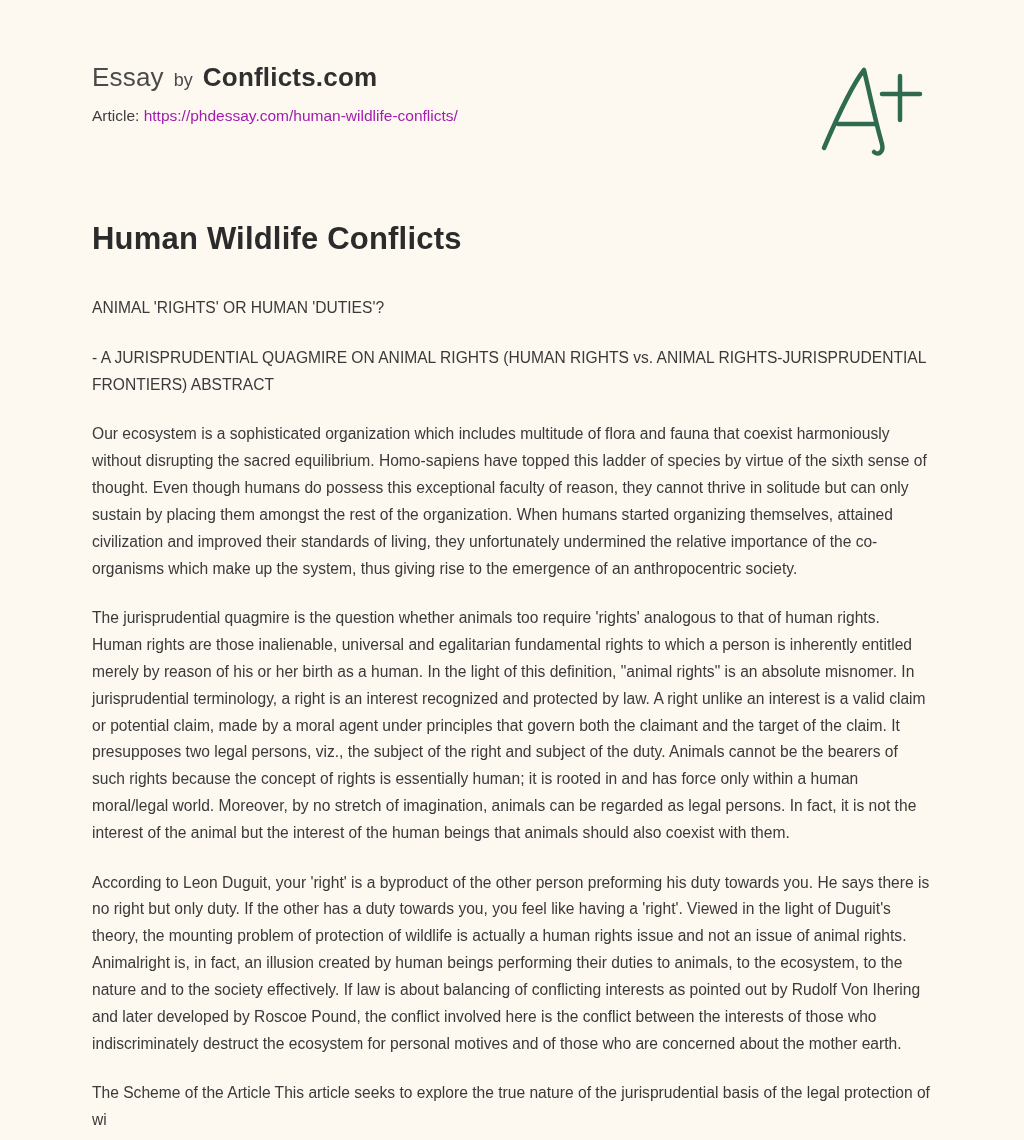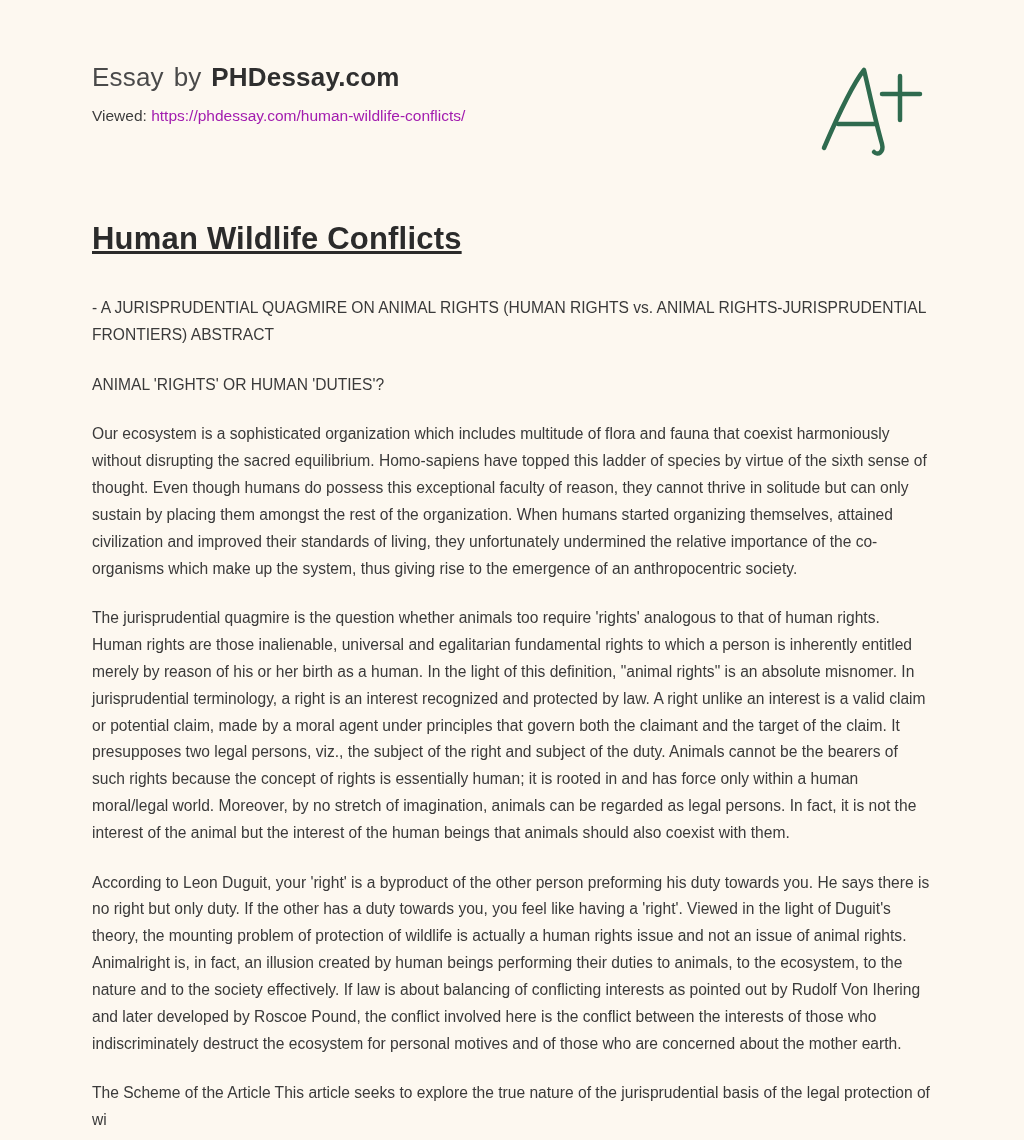--- a/index.html
+++ b/index.html
@@ -33,7 +33,7 @@
     letter-spacing: 0.2px;
   }
   .brand-by {
-    font-size: 26px;
+    font-size: 18px;
     color: #4a4a4a;
     font-weight: 400;
   }

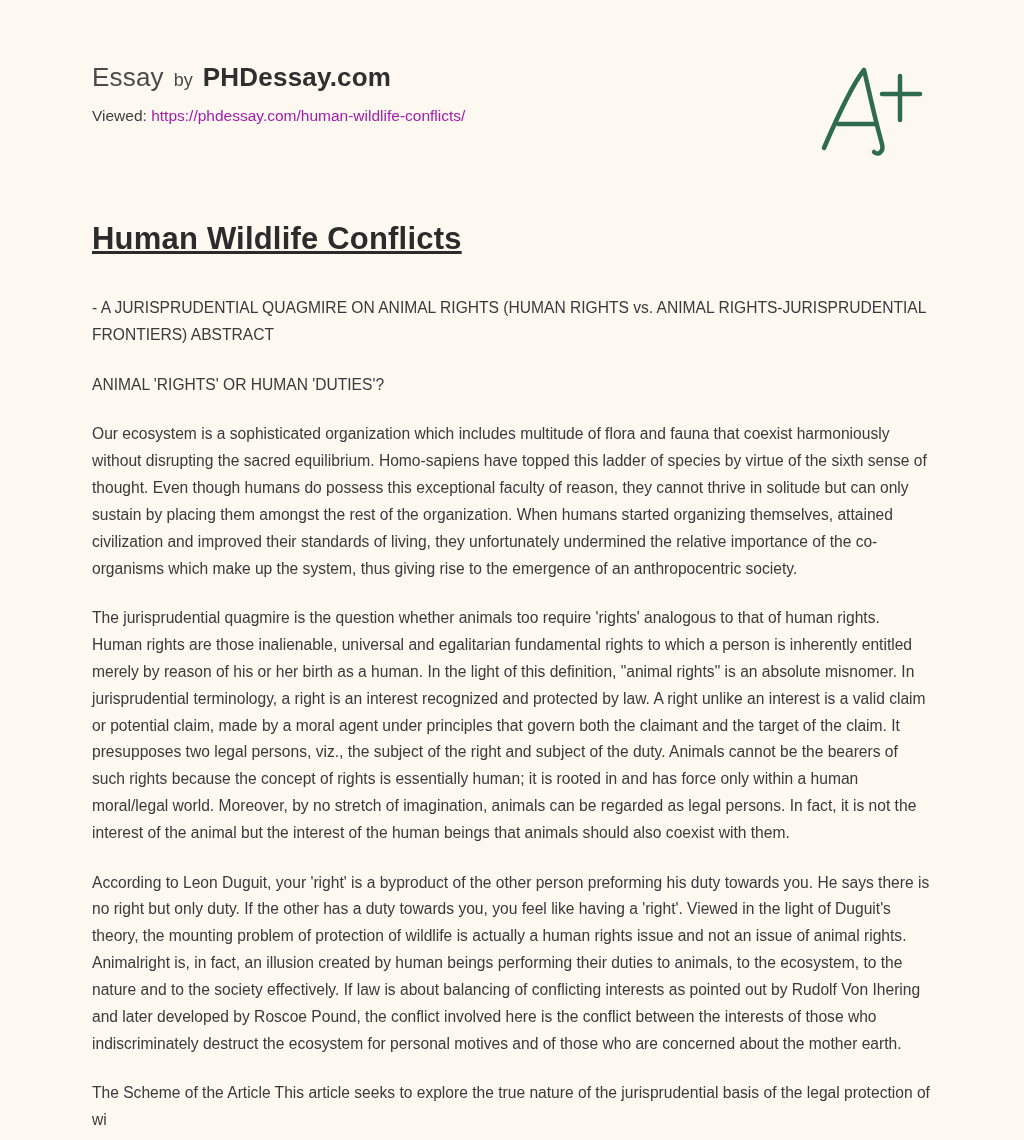--- a/index.html
+++ b/index.html
@@ -92,7 +92,7 @@
   <div class="brand-row">
     <span class="brand-essay">Essay</span>
     <span class="brand-by">by</span>
-    <span class="brand-name">PHDessay.com</span>
+    <span class="brand-name">Conflicts.com</span>
   </div>
 
   <div class="source-row">

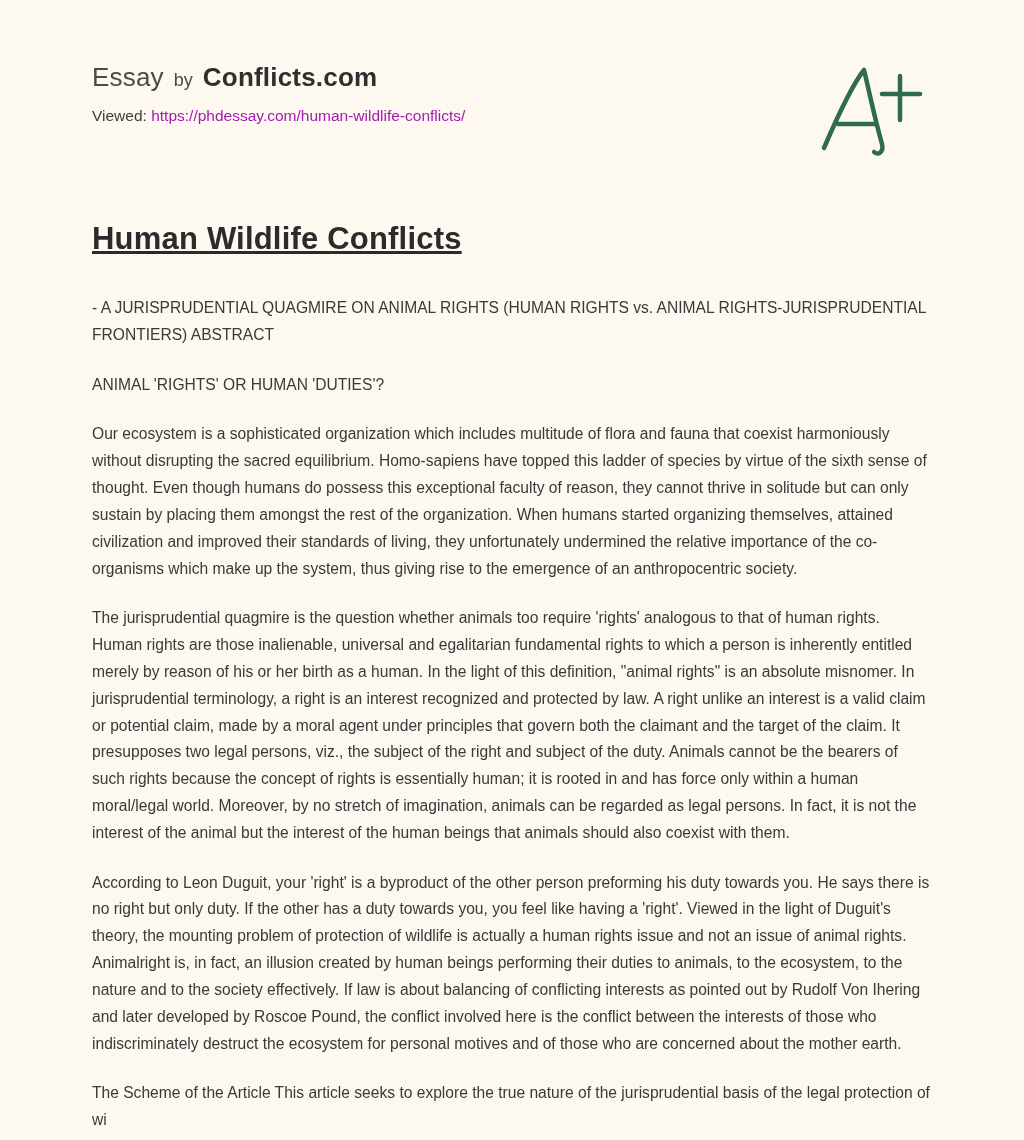--- a/index.html
+++ b/index.html
@@ -96,7 +96,7 @@
   </div>
 
   <div class="source-row">
-    <span class="source-label">Viewed:</span>
+    <span class="source-label">Article:</span>
     <a class="source-link" href="#">https://phdessay.com/human-wildlife-conflicts/</a>
   </div>
 

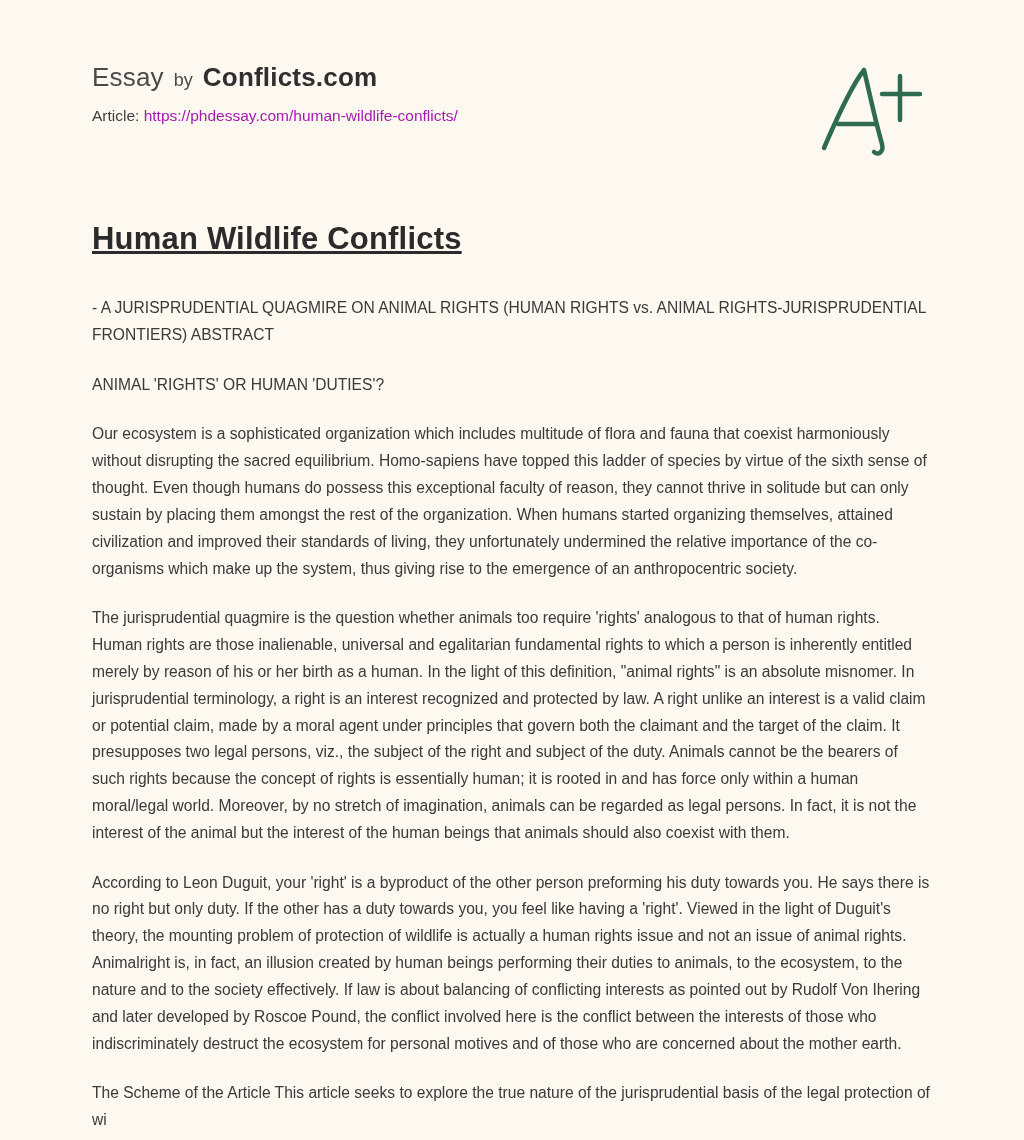--- a/index.html
+++ b/index.html
@@ -71,7 +71,6 @@
     font-weight: bold;
     color: #2b2b2b;
     letter-spacing: 0.2px;
-    text-decoration: underline;
   }
   .body-text {
     margin-top: 38px;

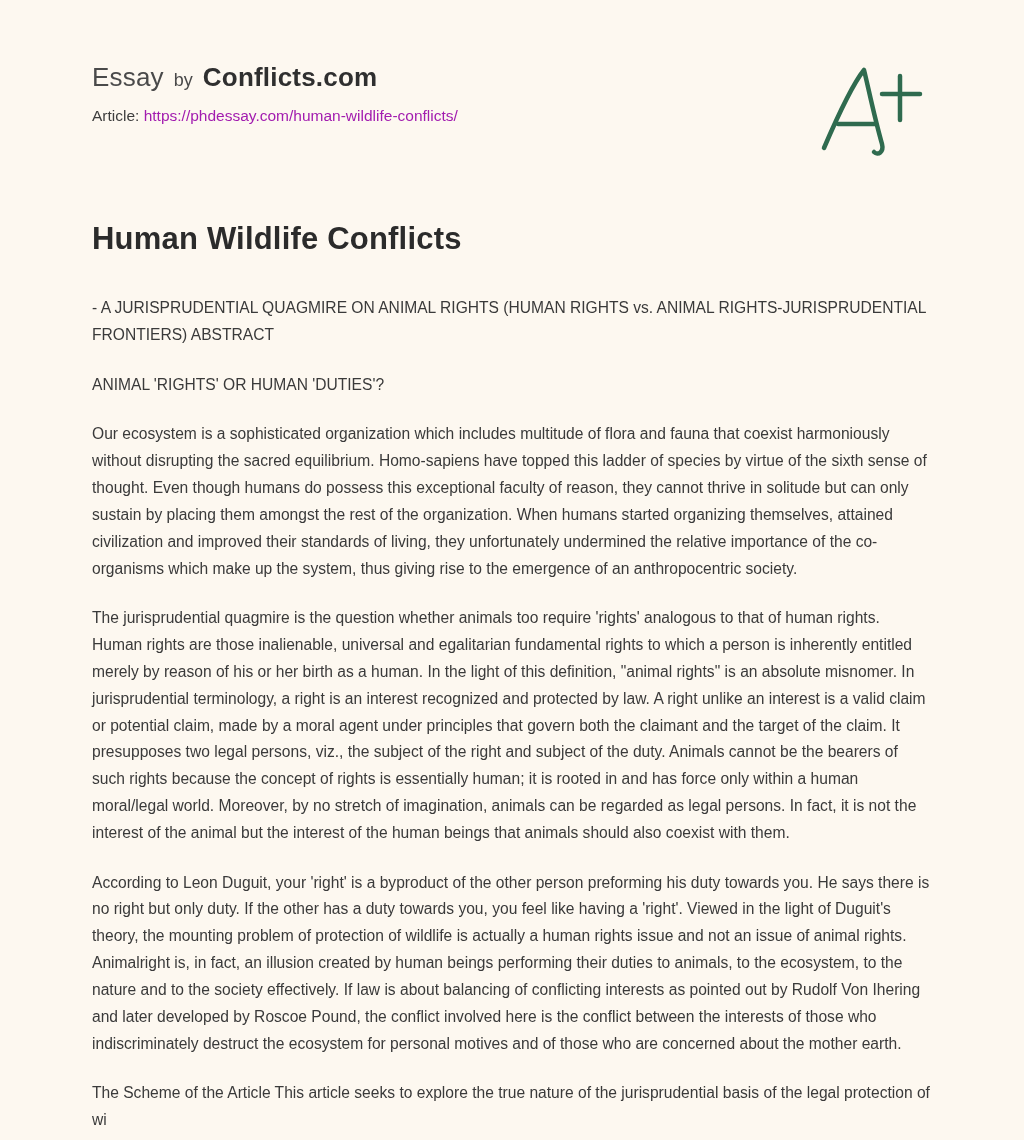--- a/index.html
+++ b/index.html
@@ -113,8 +113,8 @@
   <div class="doc-title">Human Wildlife Conflicts</div>
 
   <div class="body-text">
+    <p class="para">ANIMAL 'RIGHTS' OR HUMAN 'DUTIES'?</p>
     <p class="para">- A JURISPRUDENTIAL QUAGMIRE ON ANIMAL RIGHTS (HUMAN RIGHTS vs. ANIMAL RIGHTS-JURISPRUDENTIAL FRONTIERS) ABSTRACT</p>
-    <p class="para">ANIMAL 'RIGHTS' OR HUMAN 'DUTIES'?</p>
     <p class="para">Our ecosystem is a sophisticated organization which includes multitude of flora and fauna that coexist harmoniously without disrupting the sacred equilibrium. Homo-sapiens have topped this ladder of species by virtue of the sixth sense of thought. Even though humans do possess this exceptional faculty of reason, they cannot thrive in solitude but can only sustain by placing them amongst the rest of the organization. When humans started organizing themselves, attained civilization and improved their standards of living, they unfortunately undermined the relative importance of the co-organisms which make up the system, thus giving rise to the emergence of an anthropocentric society.</p>
     <p class="para">The jurisprudential quagmire is the question whether animals too require 'rights' analogous to that of human rights. Human rights are those inalienable, universal and egalitarian fundamental rights to which a person is inherently entitled merely by reason of his or her birth as a human. In the light of this definition, "animal rights" is an absolute misnomer. In jurisprudential terminology, a right is an interest recognized and protected by law. A right unlike an interest is a valid claim or potential claim, made by a moral agent under principles that govern both the claimant and the target of the claim. It presupposes two legal persons, viz., the subject of the right and subject of the duty. Animals cannot be the bearers of such rights because the concept of rights is essentially human; it is rooted in and has force only within a human moral/legal world. Moreover, by no stretch of imagination, animals can be regarded as legal persons. In fact, it is not the interest of the animal but the interest of the human beings that animals should also coexist with them.</p>
     <p class="para">According to Leon Duguit, your 'right' is a byproduct of the other person preforming his duty towards you. He says there is no right but only duty. If the other has a duty towards you, you feel like having a 'right'. Viewed in the light of Duguit's theory, the mounting problem of protection of wildlife is actually a human rights issue and not an issue of animal rights. Animalright is, in fact, an illusion created by human beings performing their duties to animals, to the ecosystem, to the nature and to the society effectively. If law is about balancing of conflicting interests as pointed out by Rudolf Von Ihering and later developed by Roscoe Pound, the conflict involved here is the conflict between the interests of those who indiscriminately destruct the ecosystem for personal motives and of those who are concerned about the mother earth.</p>

